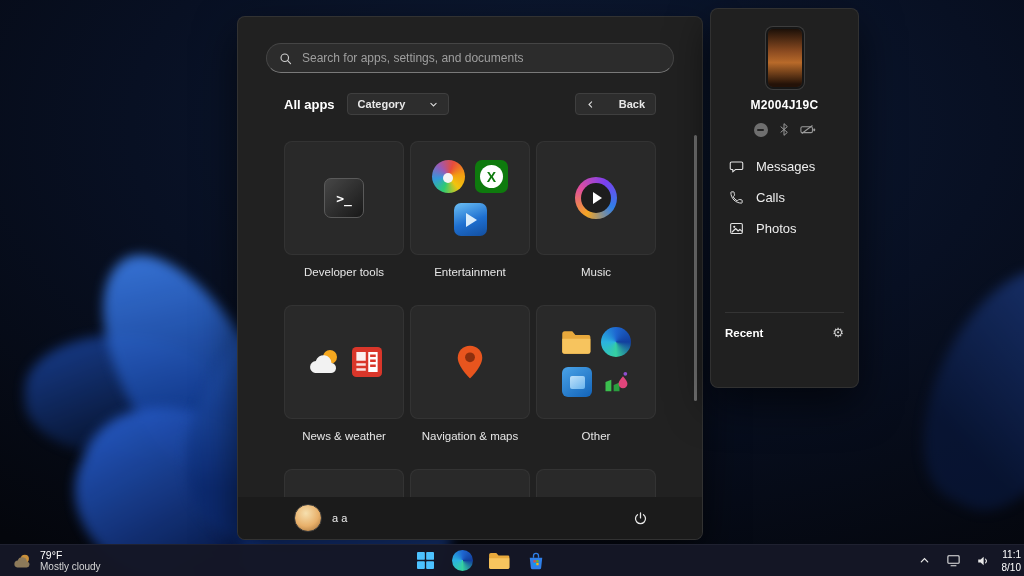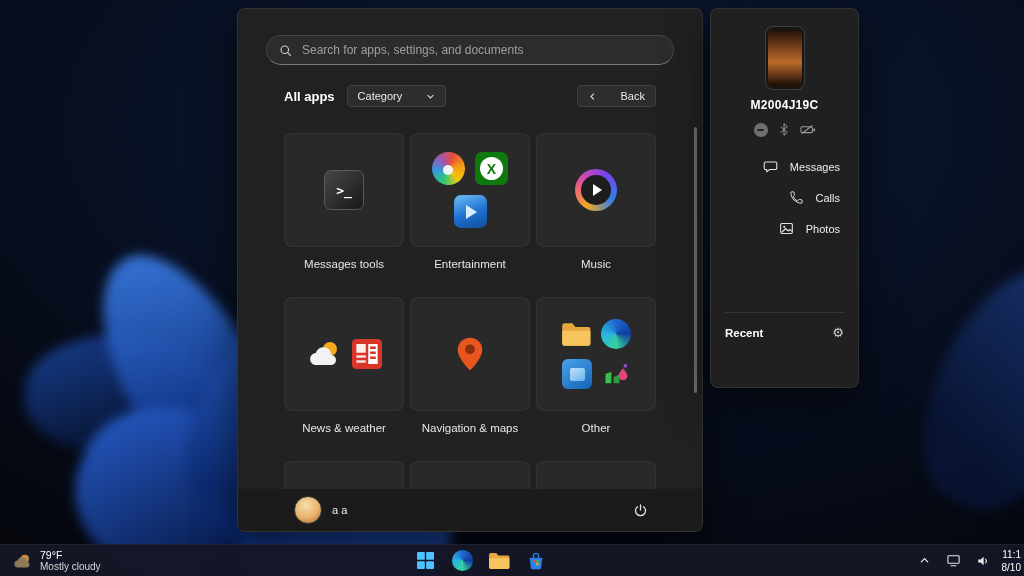--- a/index.html
+++ b/index.html
@@ -21,7 +21,7 @@
   .pt6{left:60px;top:300px;width:120px;height:190px;transform:rotate(-90deg);
     border-radius:50%/55%;background:linear-gradient(250deg,#1d4cb0,#081738 75%);opacity:.8;}
   
-  .start-menu{position:absolute;left:237px;top:8px;width:466px;height:524px;
+  .start-menu{position:absolute;left:237px;top:16px;width:466px;height:524px;
     background:#212121;border:1px solid rgba(255,255,255,.08);border-radius:8px;
     box-shadow:0 16px 42px rgba(0,0,0,.6);overflow:hidden;box-sizing:border-box;}
   .search-bar{margin:26px 28px 0;height:30px;border-radius:16px;background:#2c2c2c;

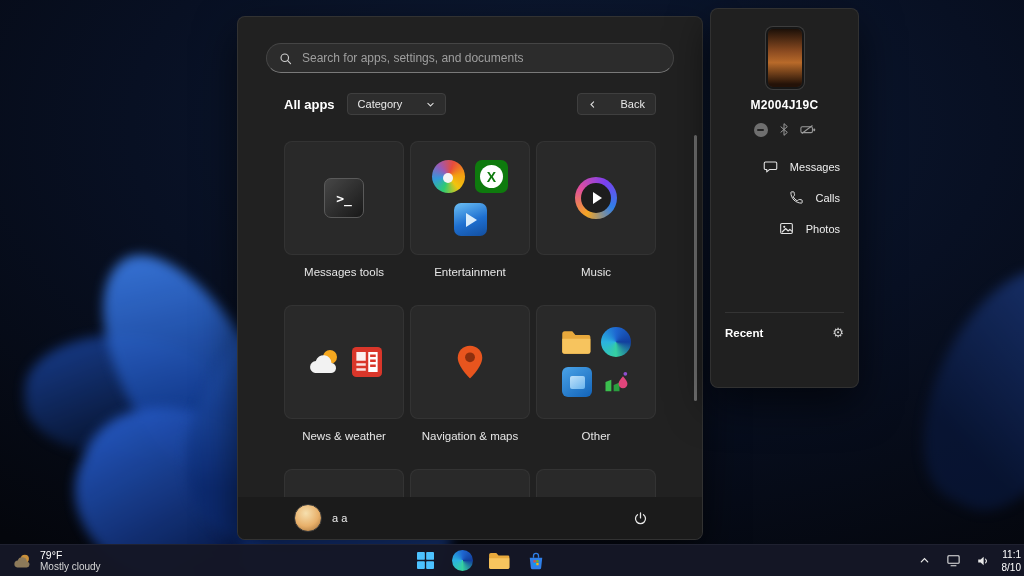--- a/index.html
+++ b/index.html
@@ -31,7 +31,7 @@
   .menu-header{margin:20px 46px 0;display:flex;align-items:center;gap:12px;}
   .all-apps{font-size:13px;font-weight:700;}
   .btn{display:inline-flex;align-items:center;gap:24px;background:#2d2d2d;border:1px solid #3f3f3f;
-    border-radius:4px;padding:4px 10px;font-size:11px;color:#e8e8e8;cursor:pointer;}
+    border-radius:4px;padding:4px 10px;font-size:11px;color:#e8e8e8;cursor:pointer;font-weight:bold;}
   .back-btn{margin-left:auto;}
   .tiles{margin:26px 46px 0;display:grid;grid-template-columns:repeat(3,1fr);column-gap:6px;}
   .cell{display:flex;flex-direction:column;}

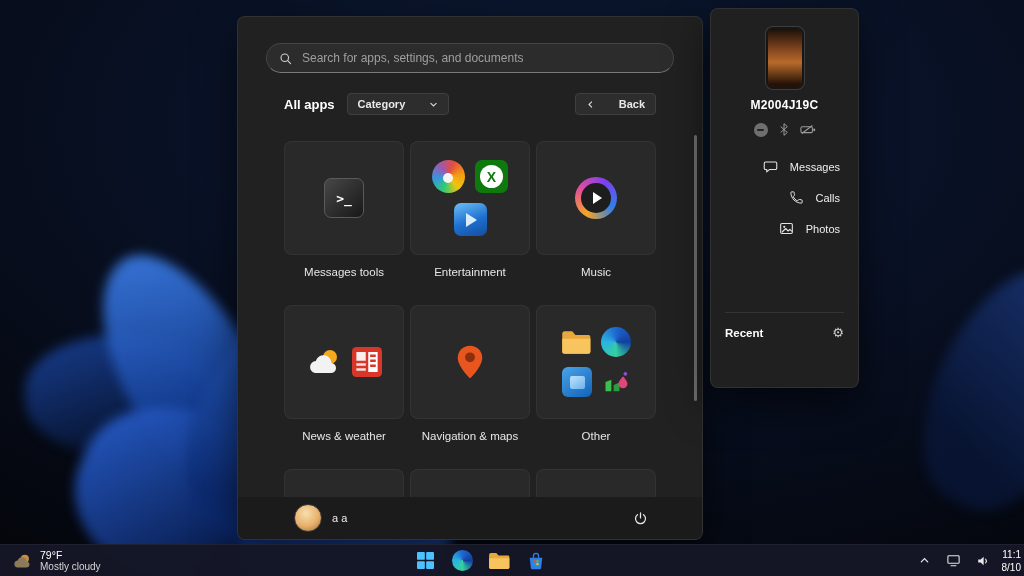--- a/index.html
+++ b/index.html
@@ -83,7 +83,7 @@
   .st-dot{width:14px;height:14px;border-radius:50%;background:#6f6f6f;position:relative;}
   .st-dot::after{content:"";position:absolute;left:3.5px;top:6px;width:7px;height:2px;background:#242424;border-radius:1px;}
   .pl-list{margin-top:14px;}
-  .pl-item{display:flex;align-items:center;gap:12px;padding:8px 4px;border-radius:4px;font-size:11px;color:#eee;cursor:pointer;justify-content:flex-end;}
+  .pl-item{display:flex;align-items:center;gap:12px;padding:8px 4px;border-radius:4px;font-size:13px;color:#eee;cursor:pointer;}
   .pl-divider{height:1px;background:rgba(255,255,255,.09);margin-top:68px;}
   .recent-row{display:flex;align-items:center;justify-content:space-between;margin-top:12px;}
   .recent-title{font-size:11.5px;font-weight:700;}

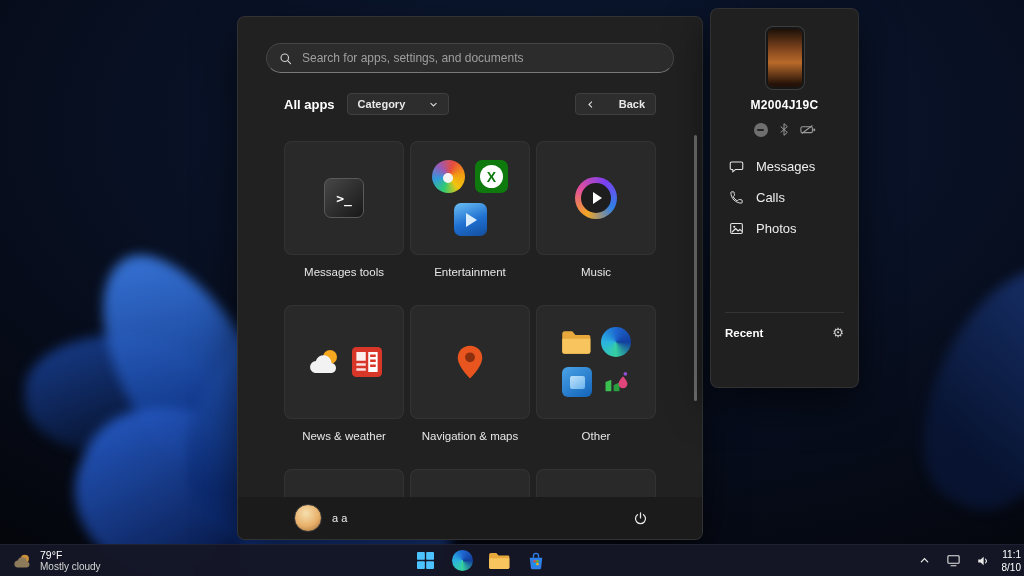--- a/index.html
+++ b/index.html
@@ -162,7 +162,7 @@
             <span class="ic-terminal"></span>
           </div>
         </div>
-        <div class="caption">Messages tools</div>
+        <div class="caption">Developer tools</div>
       </div>
 
       <div class="cell">

